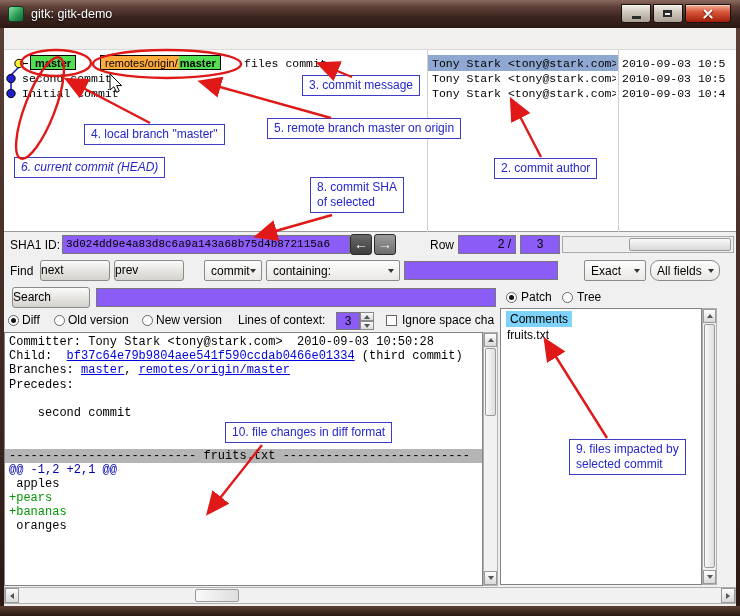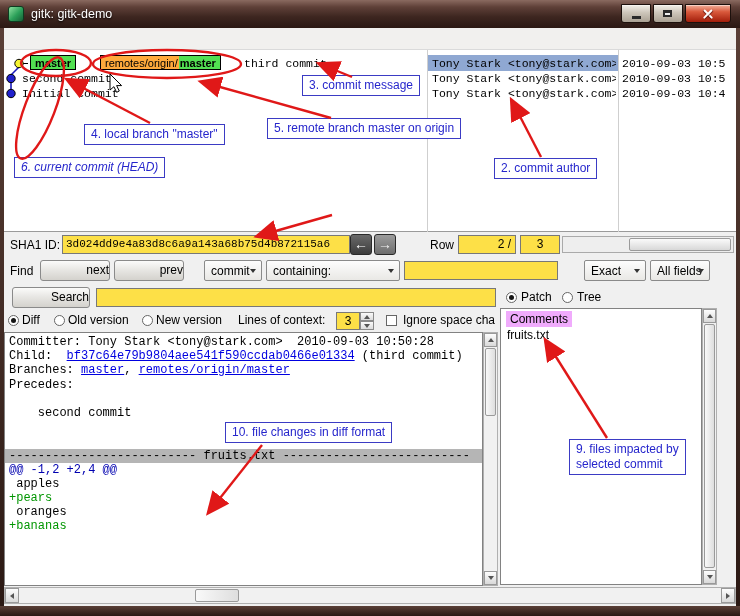--- a/index.html
+++ b/index.html
@@ -150,7 +150,7 @@
   </div>
   <div class="ref-label" id="label-remote"><span class="remote-prefix">remotes/origin/</span><span class="remote-name">master</span></div>
 
-  <span class="cl-text" style="left:244px;top:56px;">third commit</span>
+  <span class="cl-text" style="left:244px;top:56px;">files commit</span>
   <span class="cl-text" style="left:22px;top:71px;">second commit</span>
   <span class="cl-text" style="left:22px;top:86px;">Initial commit</span>
 

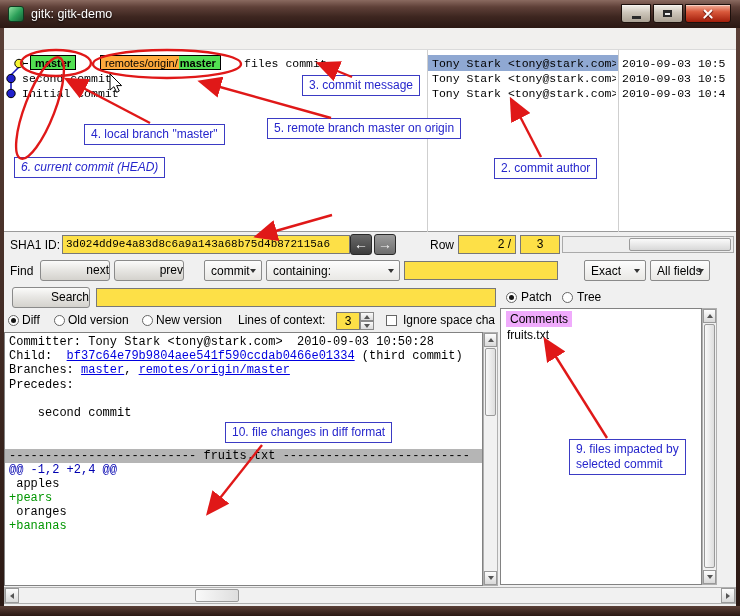--- a/index.html
+++ b/index.html
@@ -287,6 +287,10 @@
   <div class="ann" id="ann5">5. remote branch master on origin</div>
   <div class="ann" id="ann6">6. current commit (HEAD)</div>
   <div class="ann" id="ann2">2. commit author</div>
+  <div class="ann" id="ann8">
+    <div>8. commit SHA</div>
+    <div>of selected</div>
+  </div>
   <div class="ann" id="ann9">
     <div>9. files impacted by</div>
     <div>selected commit</div>

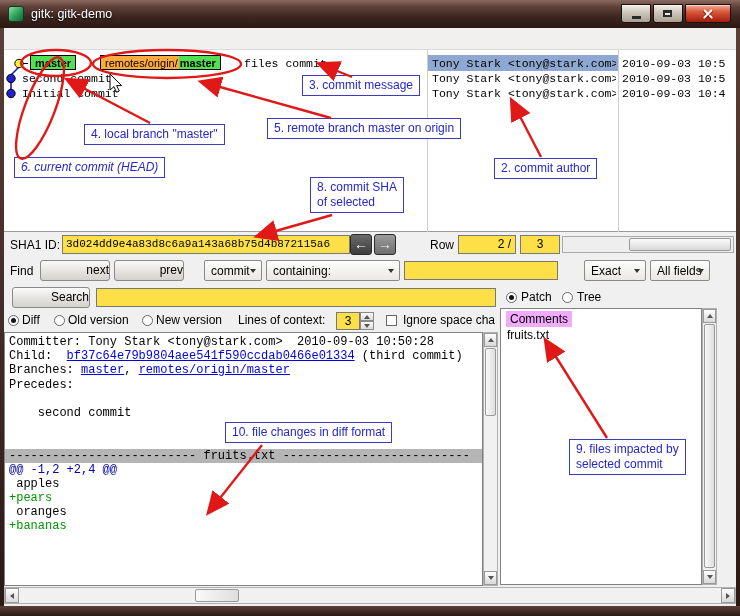--- a/index.html
+++ b/index.html
@@ -45,7 +45,7 @@
   #graph-svg{position:absolute;left:4px;top:50px;z-index:3;}
 
   
-  .ui-label{position:absolute;white-space:nowrap;text-align:center;}
+  .ui-label{position:absolute;white-space:nowrap;}
   .entry{position:absolute;background:#fde047;border:1px solid #787878;box-sizing:border-box;overflow:hidden;}
   .etext{display:block;font:11px "Liberation Mono",monospace;line-height:17px;padding-left:3px;white-space:pre;}
   .etext.sans{font:12px "Liberation Sans",sans-serif;line-height:17px;}

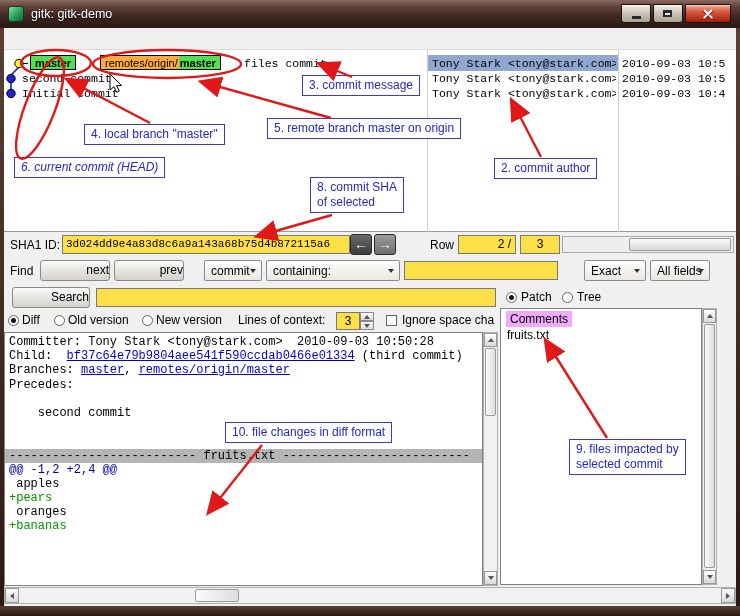--- a/index.html
+++ b/index.html
@@ -46,7 +46,7 @@
 
   
   .ui-label{position:absolute;white-space:nowrap;}
-  .entry{position:absolute;background:#fde047;border:1px solid #787878;box-sizing:border-box;overflow:hidden;}
+  .entry{position:absolute;background:#8b5cf6;border:1px solid #787878;box-sizing:border-box;overflow:hidden;}
   .etext{display:block;font:11px "Liberation Mono",monospace;line-height:17px;padding-left:3px;white-space:pre;}
   .etext.sans{font:12px "Liberation Sans",sans-serif;line-height:17px;}
   .r{text-align:right;padding-right:4px;} .c{text-align:center;padding-left:0;}

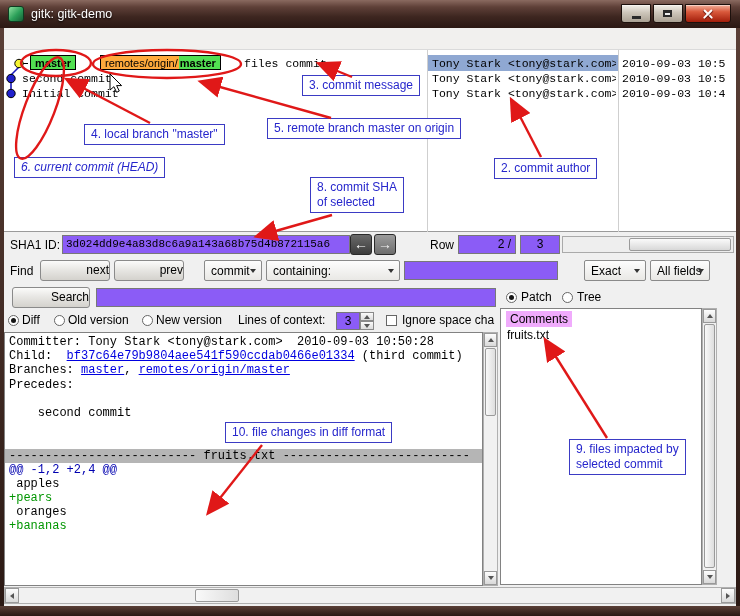--- a/index.html
+++ b/index.html
@@ -51,7 +51,7 @@
   .etext.sans{font:12px "Liberation Sans",sans-serif;line-height:17px;}
   .r{text-align:right;padding-right:4px;} .c{text-align:center;padding-left:0;}
   .tkbtn{position:absolute;background:linear-gradient(#fbfbfa,#e8e7e4 45%,#d4d2cd);border:1px solid #8a8a8a;border-radius:3px;
-    box-sizing:border-box;text-align:right;line-height:19px;cursor:default;}
+    box-sizing:border-box;text-align:left;line-height:19px;cursor:default;}
   .navbtn{position:absolute;width:22px;height:21px;border:1px solid #2a2a2a;border-radius:3px;box-sizing:border-box;
     text-align:center;line-height:19px;font-size:14px;font-weight:bold;}
   #btn-back{background:linear-gradient(#6a6a6a,#3c3c3c);color:#fff;}

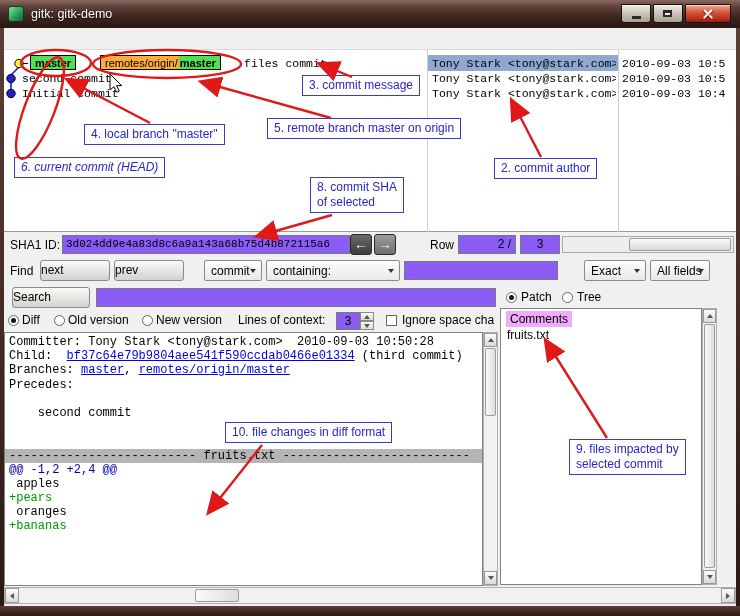--- a/index.html
+++ b/index.html
@@ -197,7 +197,7 @@
     <span class="ctext">Exact</span>
       <span class="carrow"></span>
   </div>
-  <div class="combo" style="left:650px;top:260px;width:60px;height:21px;">
+  <div class="combo" style="left:650px;top:260px;width:70px;height:21px;border-radius:9px;">
     <span class="ctext">All fields</span>
       <span class="carrow"></span>
   </div>

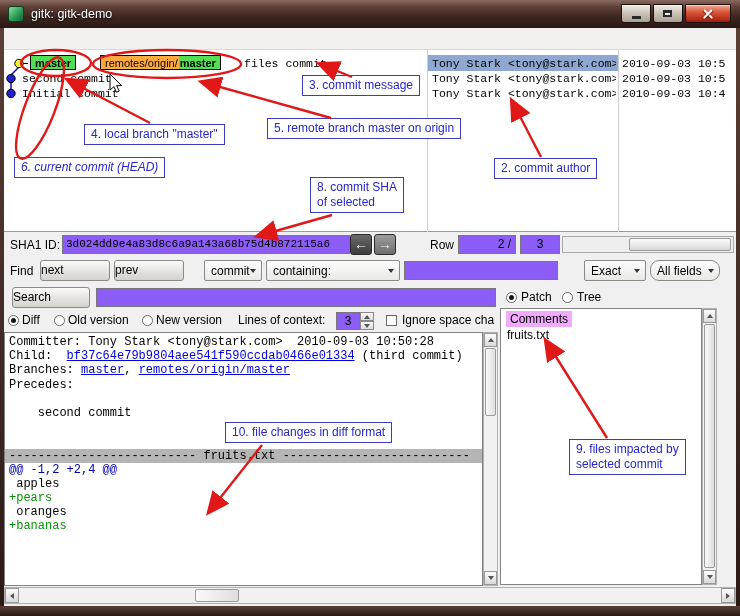--- a/index.html
+++ b/index.html
@@ -79,7 +79,7 @@
   .seg-hunk{color:#0000b0;}
   #file-pane{position:absolute;left:500px;top:308px;width:202px;height:277px;background:#fff;border:1px solid #828282;box-sizing:border-box;overflow:hidden;}
   .file-item{position:absolute;padding:1px 4px;white-space:nowrap;}
-  #file-item-0{left:5px;top:2px;background:#f0abfc;}
+  #file-item-0{left:5px;top:2px;background:#7dd3fc;}
   #file-item-1{left:2px;top:18px;}
 
   

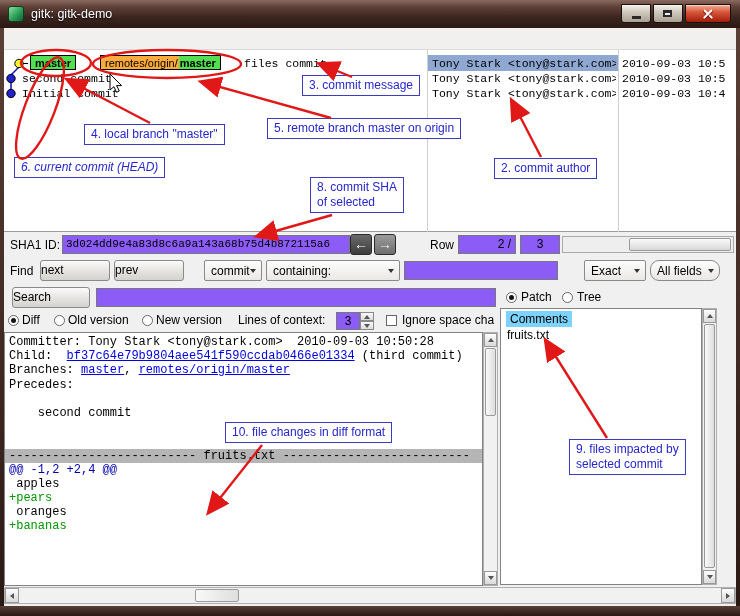--- a/index.html
+++ b/index.html
@@ -241,7 +241,7 @@
         <div class="diff-line"><span></span></div>
         <div class="diff-line"><span></span></div>
         <div class="diff-line sep"><span>-------------------------- fruits.txt --------------------------</span></div>
-        <div class="diff-line"><span class="seg-hunk">@@ -1,2 +2,4 @@</span></div>
+        <div class="diff-line"><span class="seg-hunk">@@ -1,2 +2,1 @@</span></div>
         <div class="diff-line"><span> apples</span></div>
         <div class="diff-line"><span class="seg-add">+pears</span></div>
         <div class="diff-line"><span> oranges</span></div>

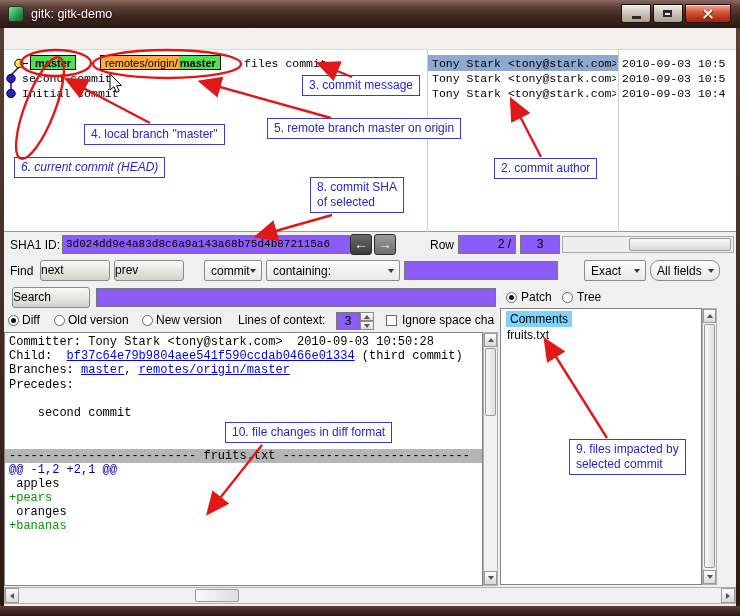--- a/index.html
+++ b/index.html
@@ -244,8 +244,8 @@
         <div class="diff-line"><span class="seg-hunk">@@ -1,2 +2,1 @@</span></div>
         <div class="diff-line"><span> apples</span></div>
         <div class="diff-line"><span class="seg-add">+pears</span></div>
+        <div class="diff-line"><span class="seg-add">+bananas</span></div>
         <div class="diff-line"><span> oranges</span></div>
-        <div class="diff-line"><span class="seg-add">+bananas</span></div>
       </div>
   </div>
   <div class="sb" style="left:483px;top:332px;width:15px;height:254px;">

